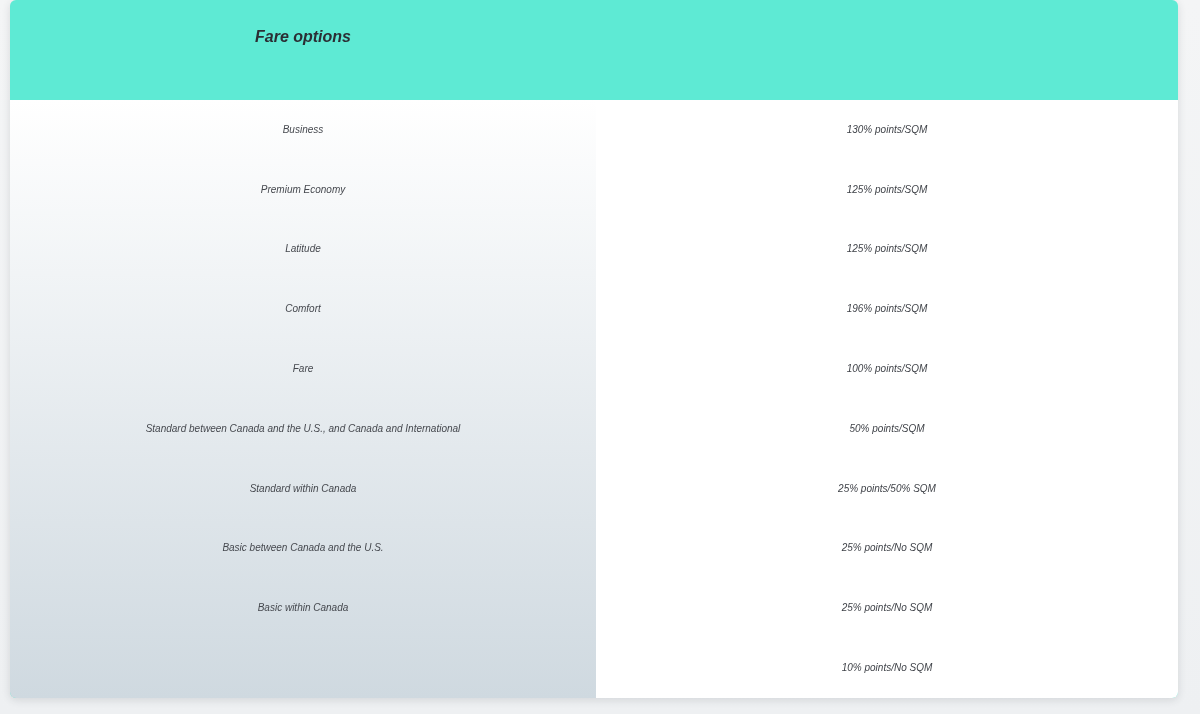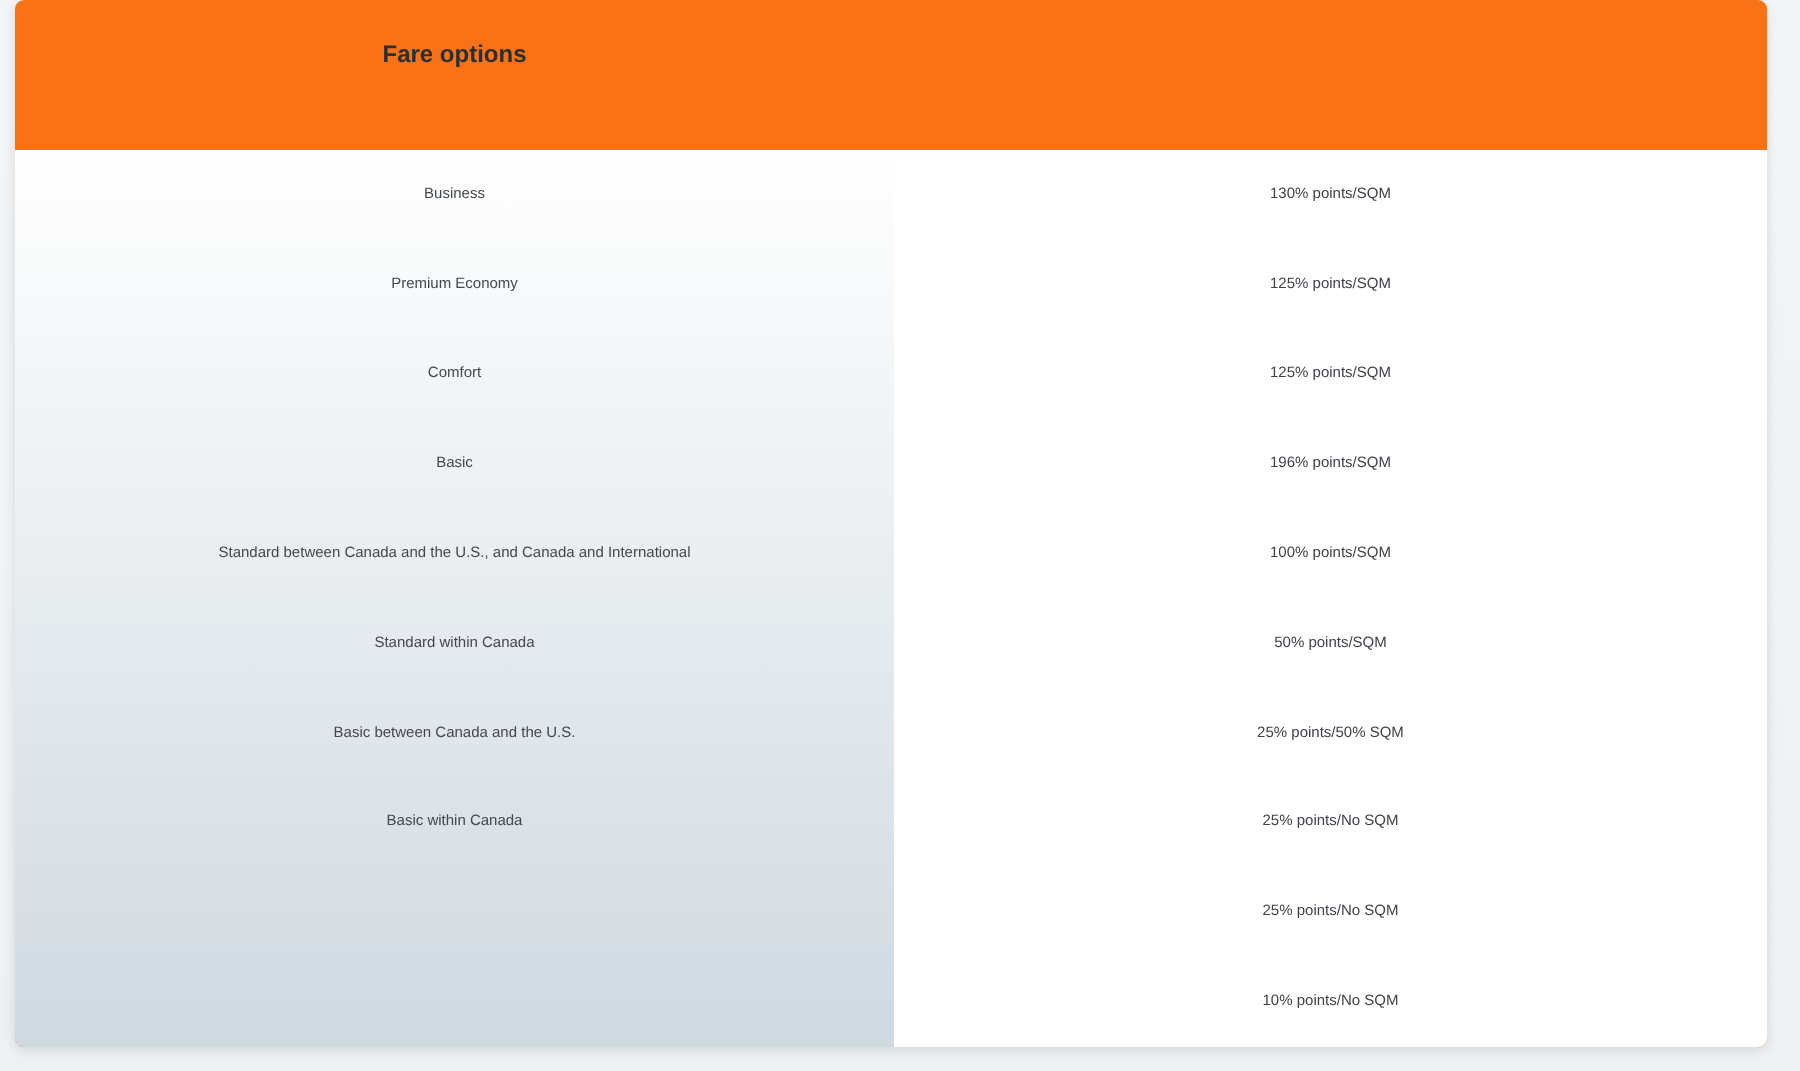--- a/index.html
+++ b/index.html
@@ -17,10 +17,11 @@
     top: 0;
     width: 1168px;
     height: 698px;
-    background: #f97316;
+    background: #5eead4;
     border-radius: 6px;
     box-shadow: 0 2px 8px rgba(40, 50, 60, 0.14);
     overflow: hidden;
+    font-style: italic;
   }
 
   .header-row {

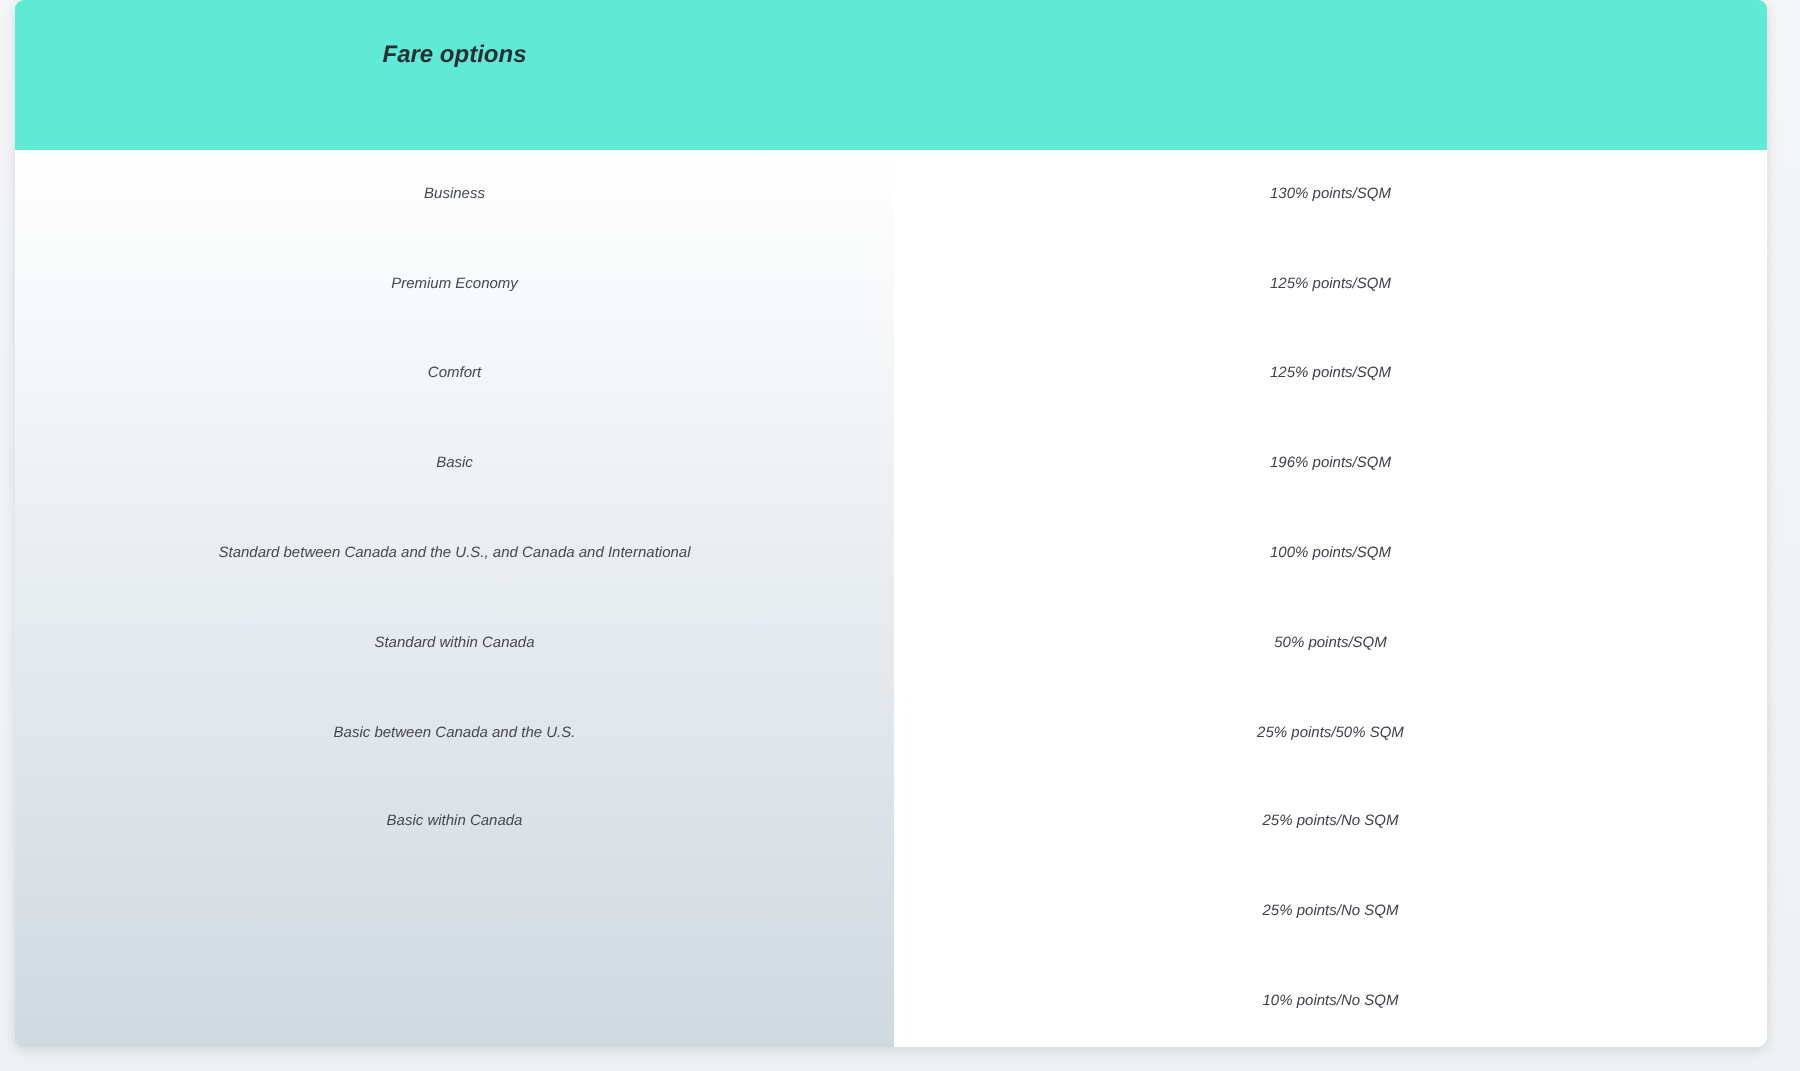--- a/index.html
+++ b/index.html
@@ -78,6 +78,7 @@
     <div class="col left" style="background: linear-gradient(rgb(255, 255, 255) 0%, rgb(207, 217, 224) 100%);">
         <div class="cell label-cell">Business</div>
         <div class="cell label-cell">Premium Economy</div>
+        <div class="cell label-cell">Latitude</div>
         <div class="cell label-cell">Comfort</div>
         <div class="cell label-cell">Basic</div>
         <div class="cell label-cell">Standard between Canada and the U.S., and Canada and International</div>

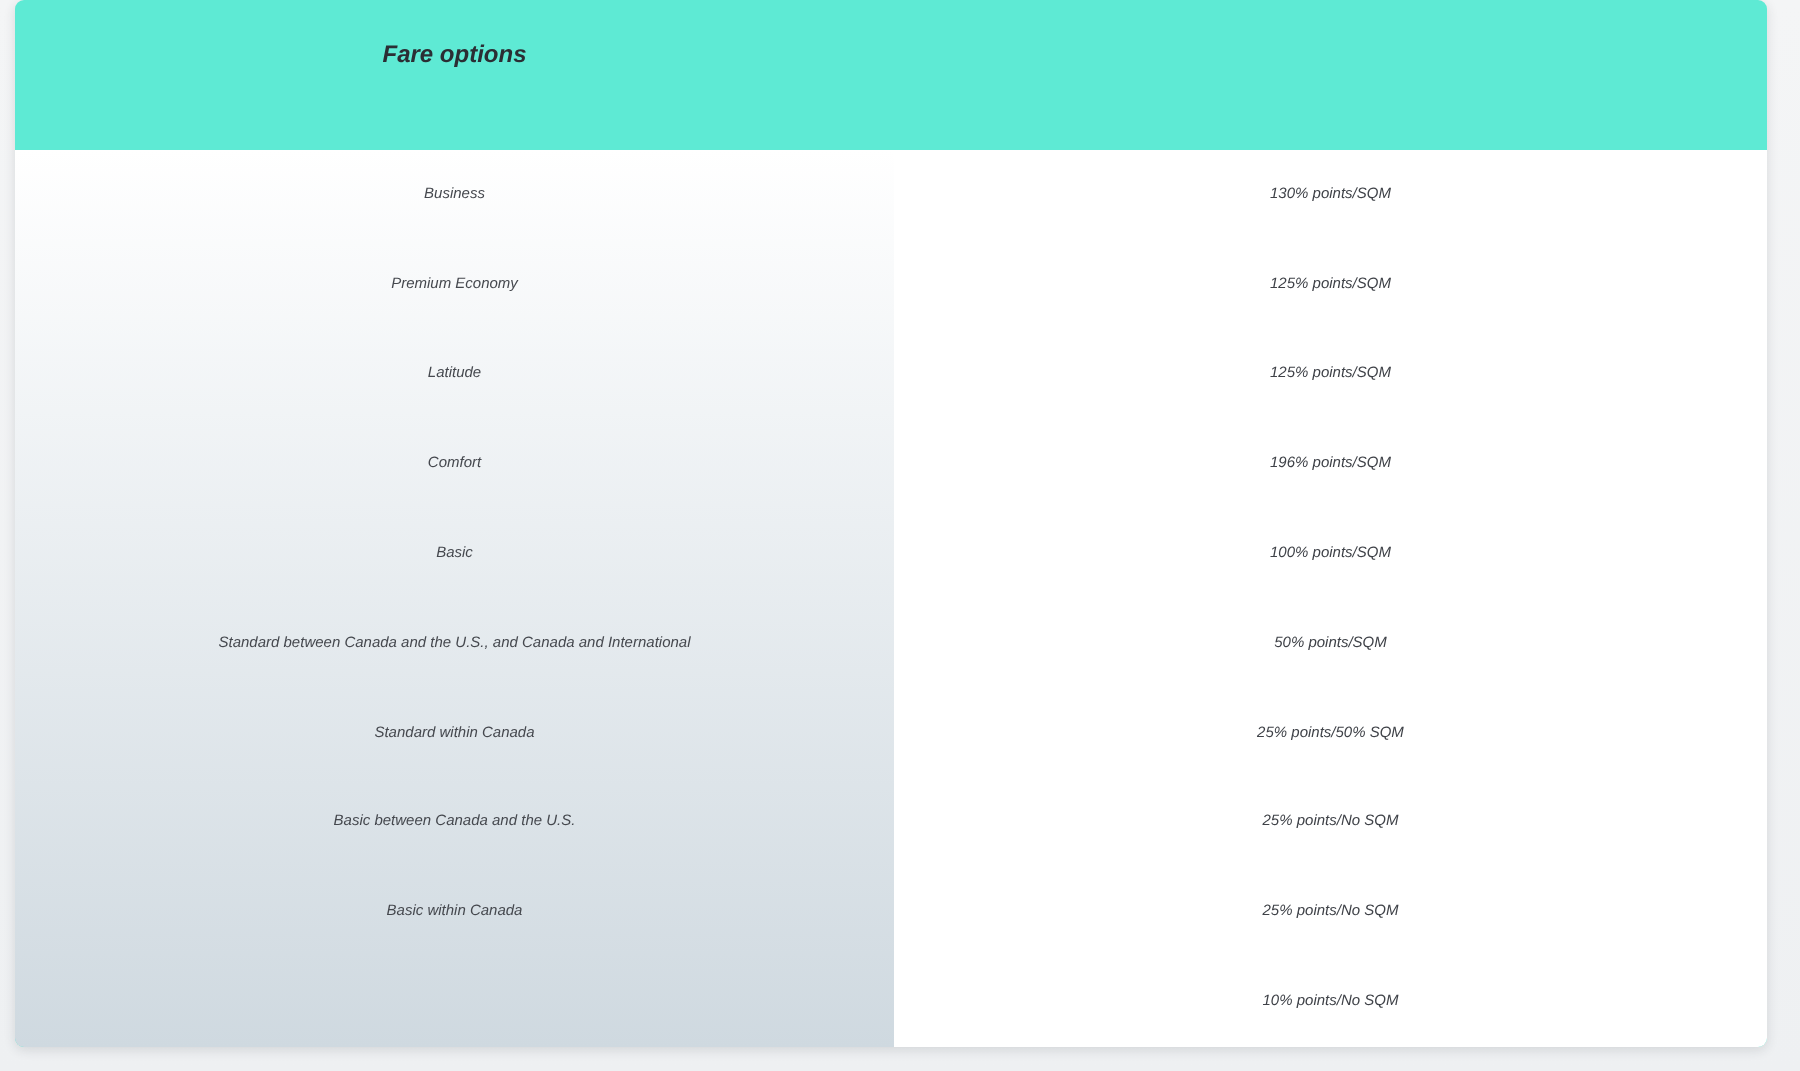--- a/index.html
+++ b/index.html
@@ -80,7 +80,7 @@
         <div class="cell label-cell">Premium Economy</div>
         <div class="cell label-cell">Latitude</div>
         <div class="cell label-cell">Comfort</div>
-        <div class="cell label-cell">Basic</div>
+        <div class="cell label-cell">Fare</div>
         <div class="cell label-cell">Standard between Canada and the U.S., and Canada and International</div>
         <div class="cell label-cell">Standard within Canada</div>
         <div class="cell label-cell">Basic between Canada and the U.S.</div>

